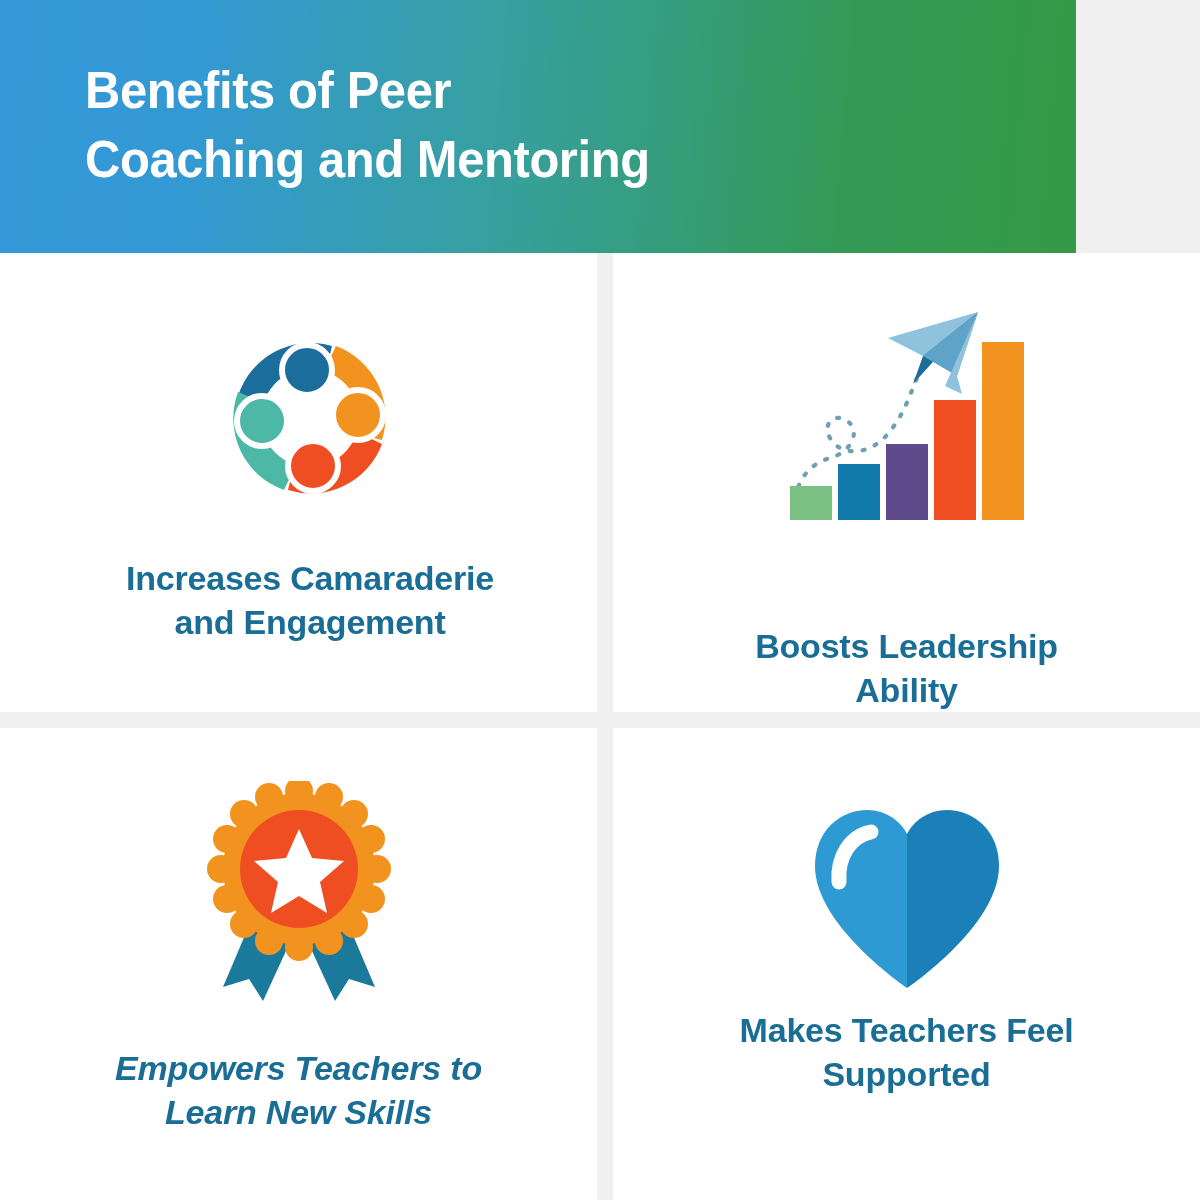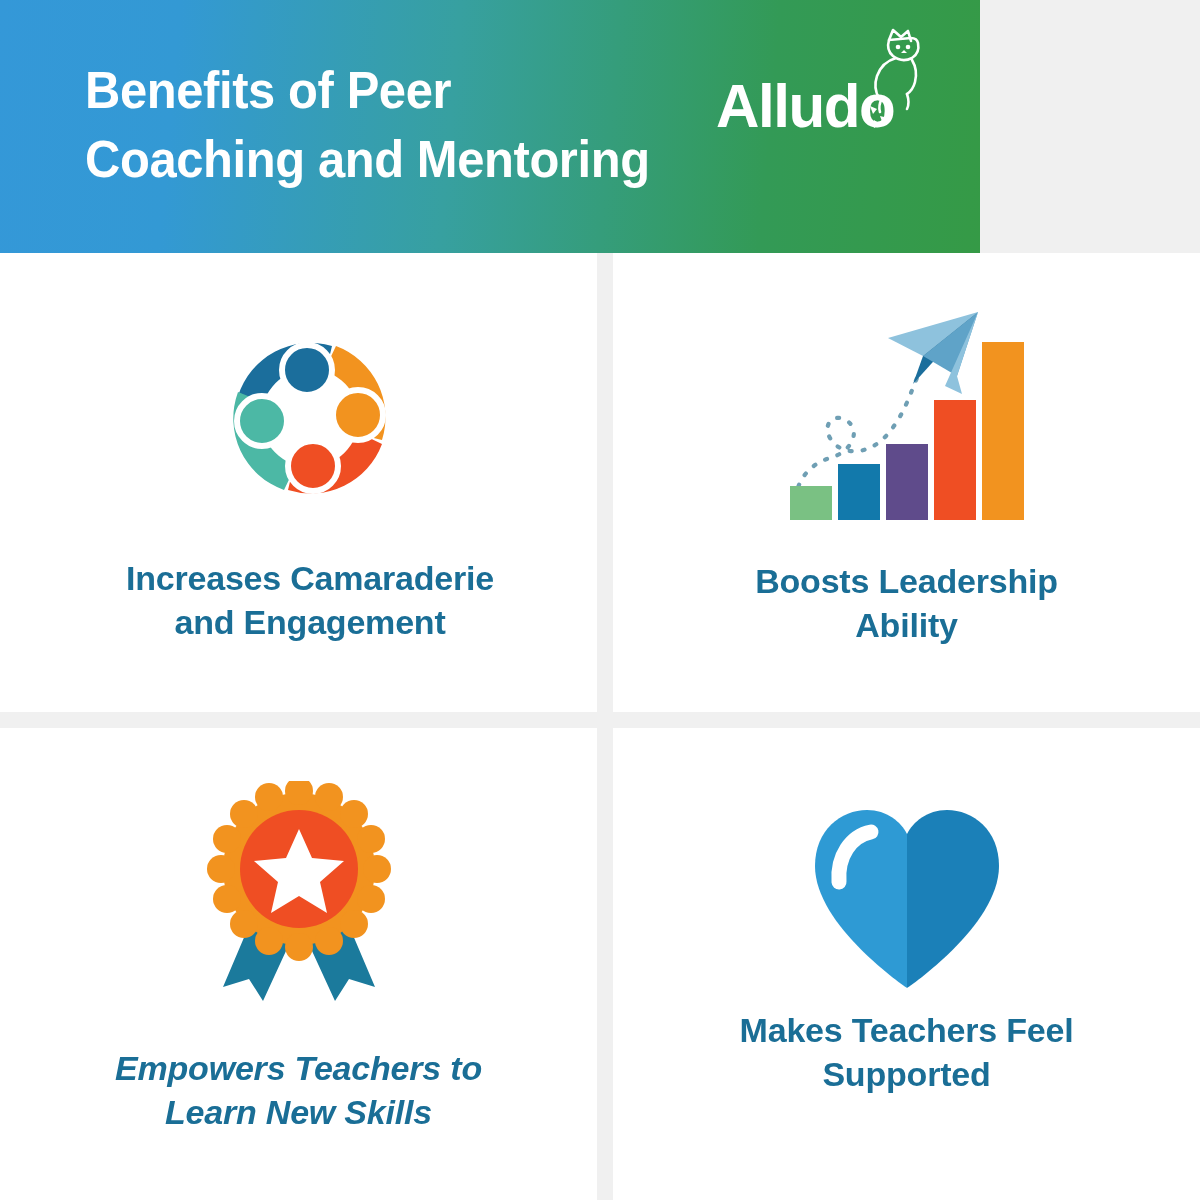--- a/index.html
+++ b/index.html
@@ -18,7 +18,7 @@
   
   .header {
     position:relative;
-    width:980px; height:253px;
+    width:1076px; height:253px;
     background:linear-gradient(95deg, #3498d8 0%, #3399d4 18%, #37a0a0 46%, #339a56 78%, #359a46 100%);
     overflow:hidden;
   }

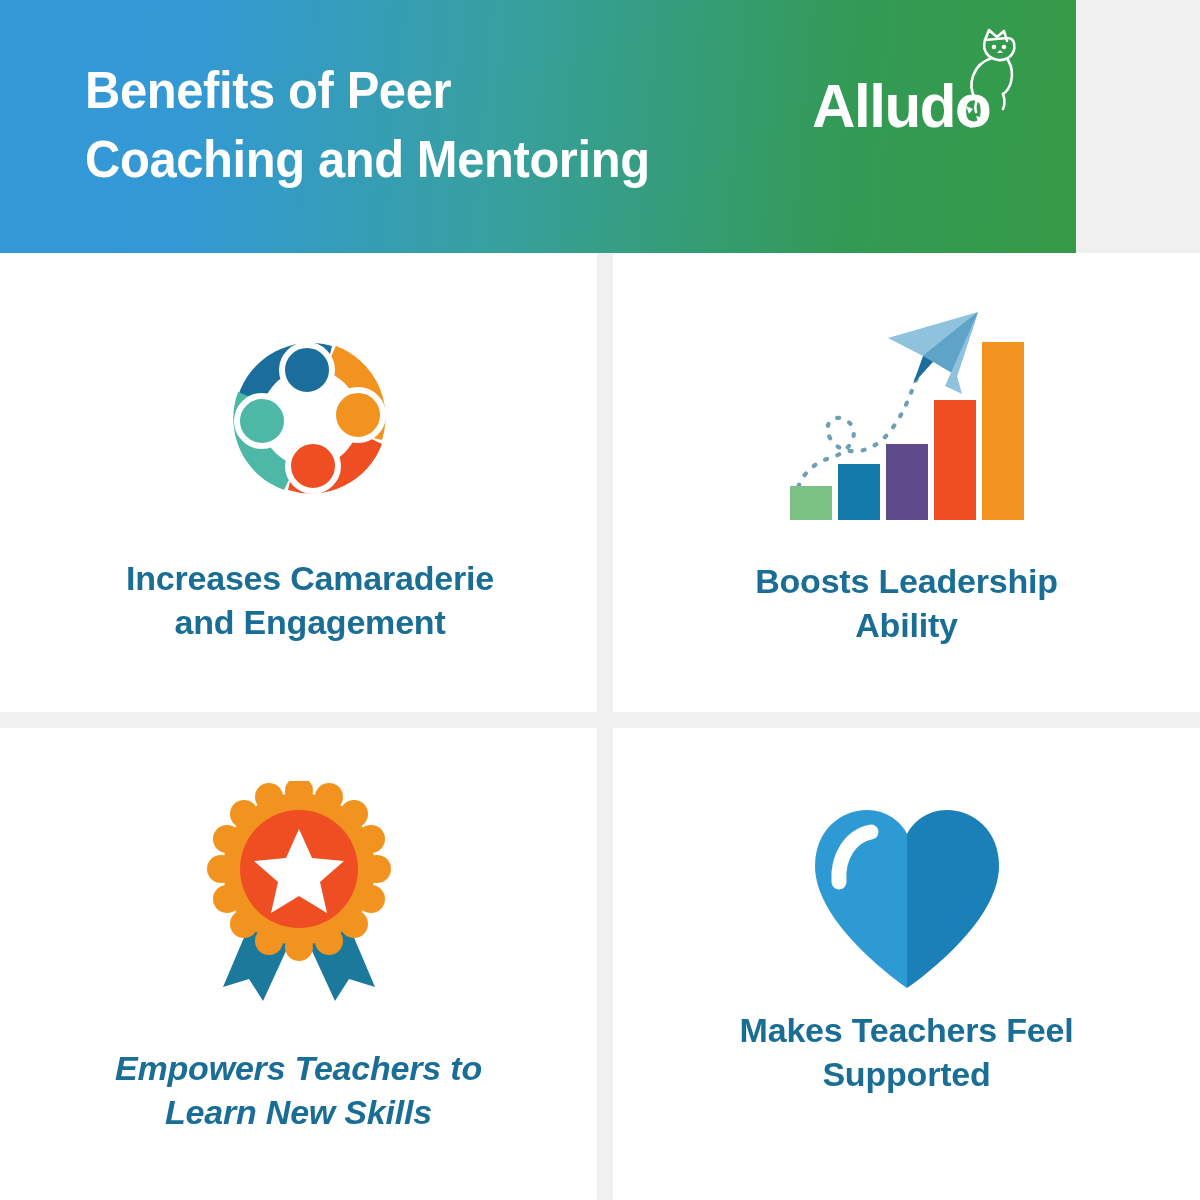--- a/index.html
+++ b/index.html
@@ -112,27 +112,6 @@
     <div class="header-title">Benefits of Peer
 Coaching and Mentoring</div>
 
-    <div class="logo">
-      <span class="logo-word">Alludo</span>
-      <svg class="logo-cat" width="78" height="104" viewBox="0 0 78 104">
-        <g fill="none" stroke="#ffffff" stroke-width="2.6" stroke-linecap="round" stroke-linejoin="round">
-          <path d="M45 12 L49 2 L57 9 L64 3 L67 13"></path>
-          <path d="M45 12 q-3 10 4 16 q9 7 19 2 q8 -5 6 -15 q-1 -5 -7 -5 z"></path>
-          <path d="M52 30 q-14 4 -19 18 q-4 12 2 22"></path>
-          <path d="M68 32 q6 10 3 22 q-2 8 -8 12"></path>
-          <path d="M38 70 q-4 8 -2 14"></path>
-          <path d="M63 66 q3 9 0 15"></path>
-        </g>
-        <g fill="#ffffff">
-          <circle cx="54" cy="19" r="2.3"></circle>
-          <circle cx="64" cy="19" r="2.3"></circle>
-          <path d="M57 25 l3 -3 l3 3 z"></path>
-          <path d="M26 78 l7 3 l-4 5 z"></path>
-          <path d="M36 88 l8 2 l-5 6 z"></path>
-          <path d="M30 92 l6 4 l-6 4 z"></path>
-        </g>
-      </svg>
-    </div>
   </div>
 
   <div class="grid">

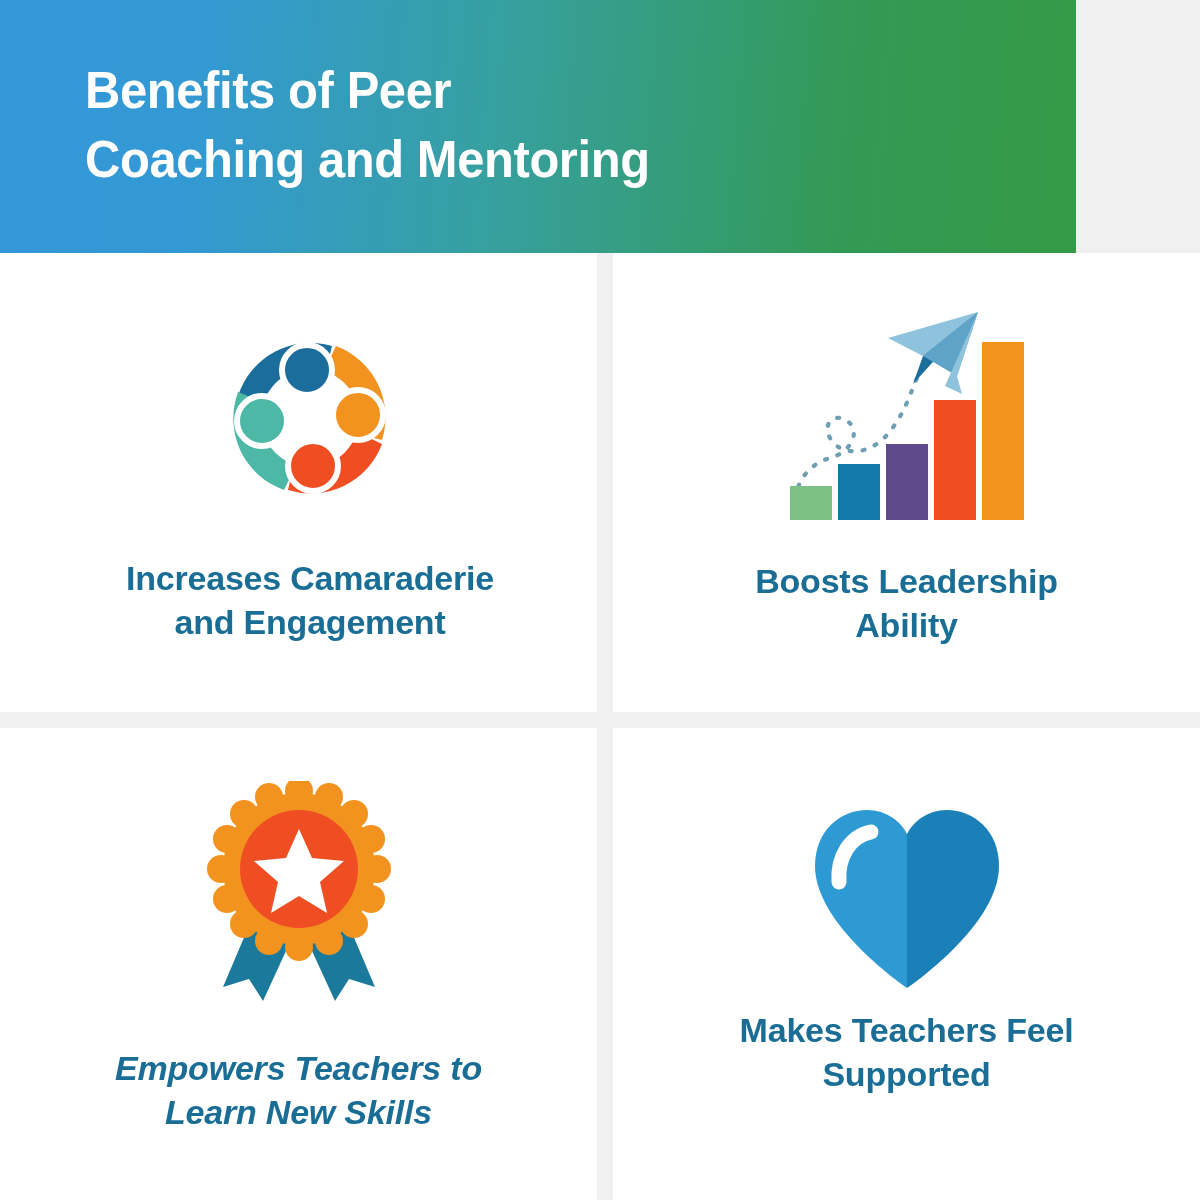--- a/index.html
+++ b/index.html
@@ -72,7 +72,7 @@
     position:relative;
   }
   .card-1 { grid-column:1; grid-row:1;padding-left:23px; }
-  .card-2 { grid-column:3; grid-row:1; }
+  .card-2 { grid-column:3; grid-row:1;justify-content:space-between; }
   .card-3 { grid-column:1; grid-row:3;font-style:italic; }
   .card-4 { grid-column:3; grid-row:3; }
   .gap-v-top    { grid-column:2; grid-row:1; background:#f0f0f0; }

